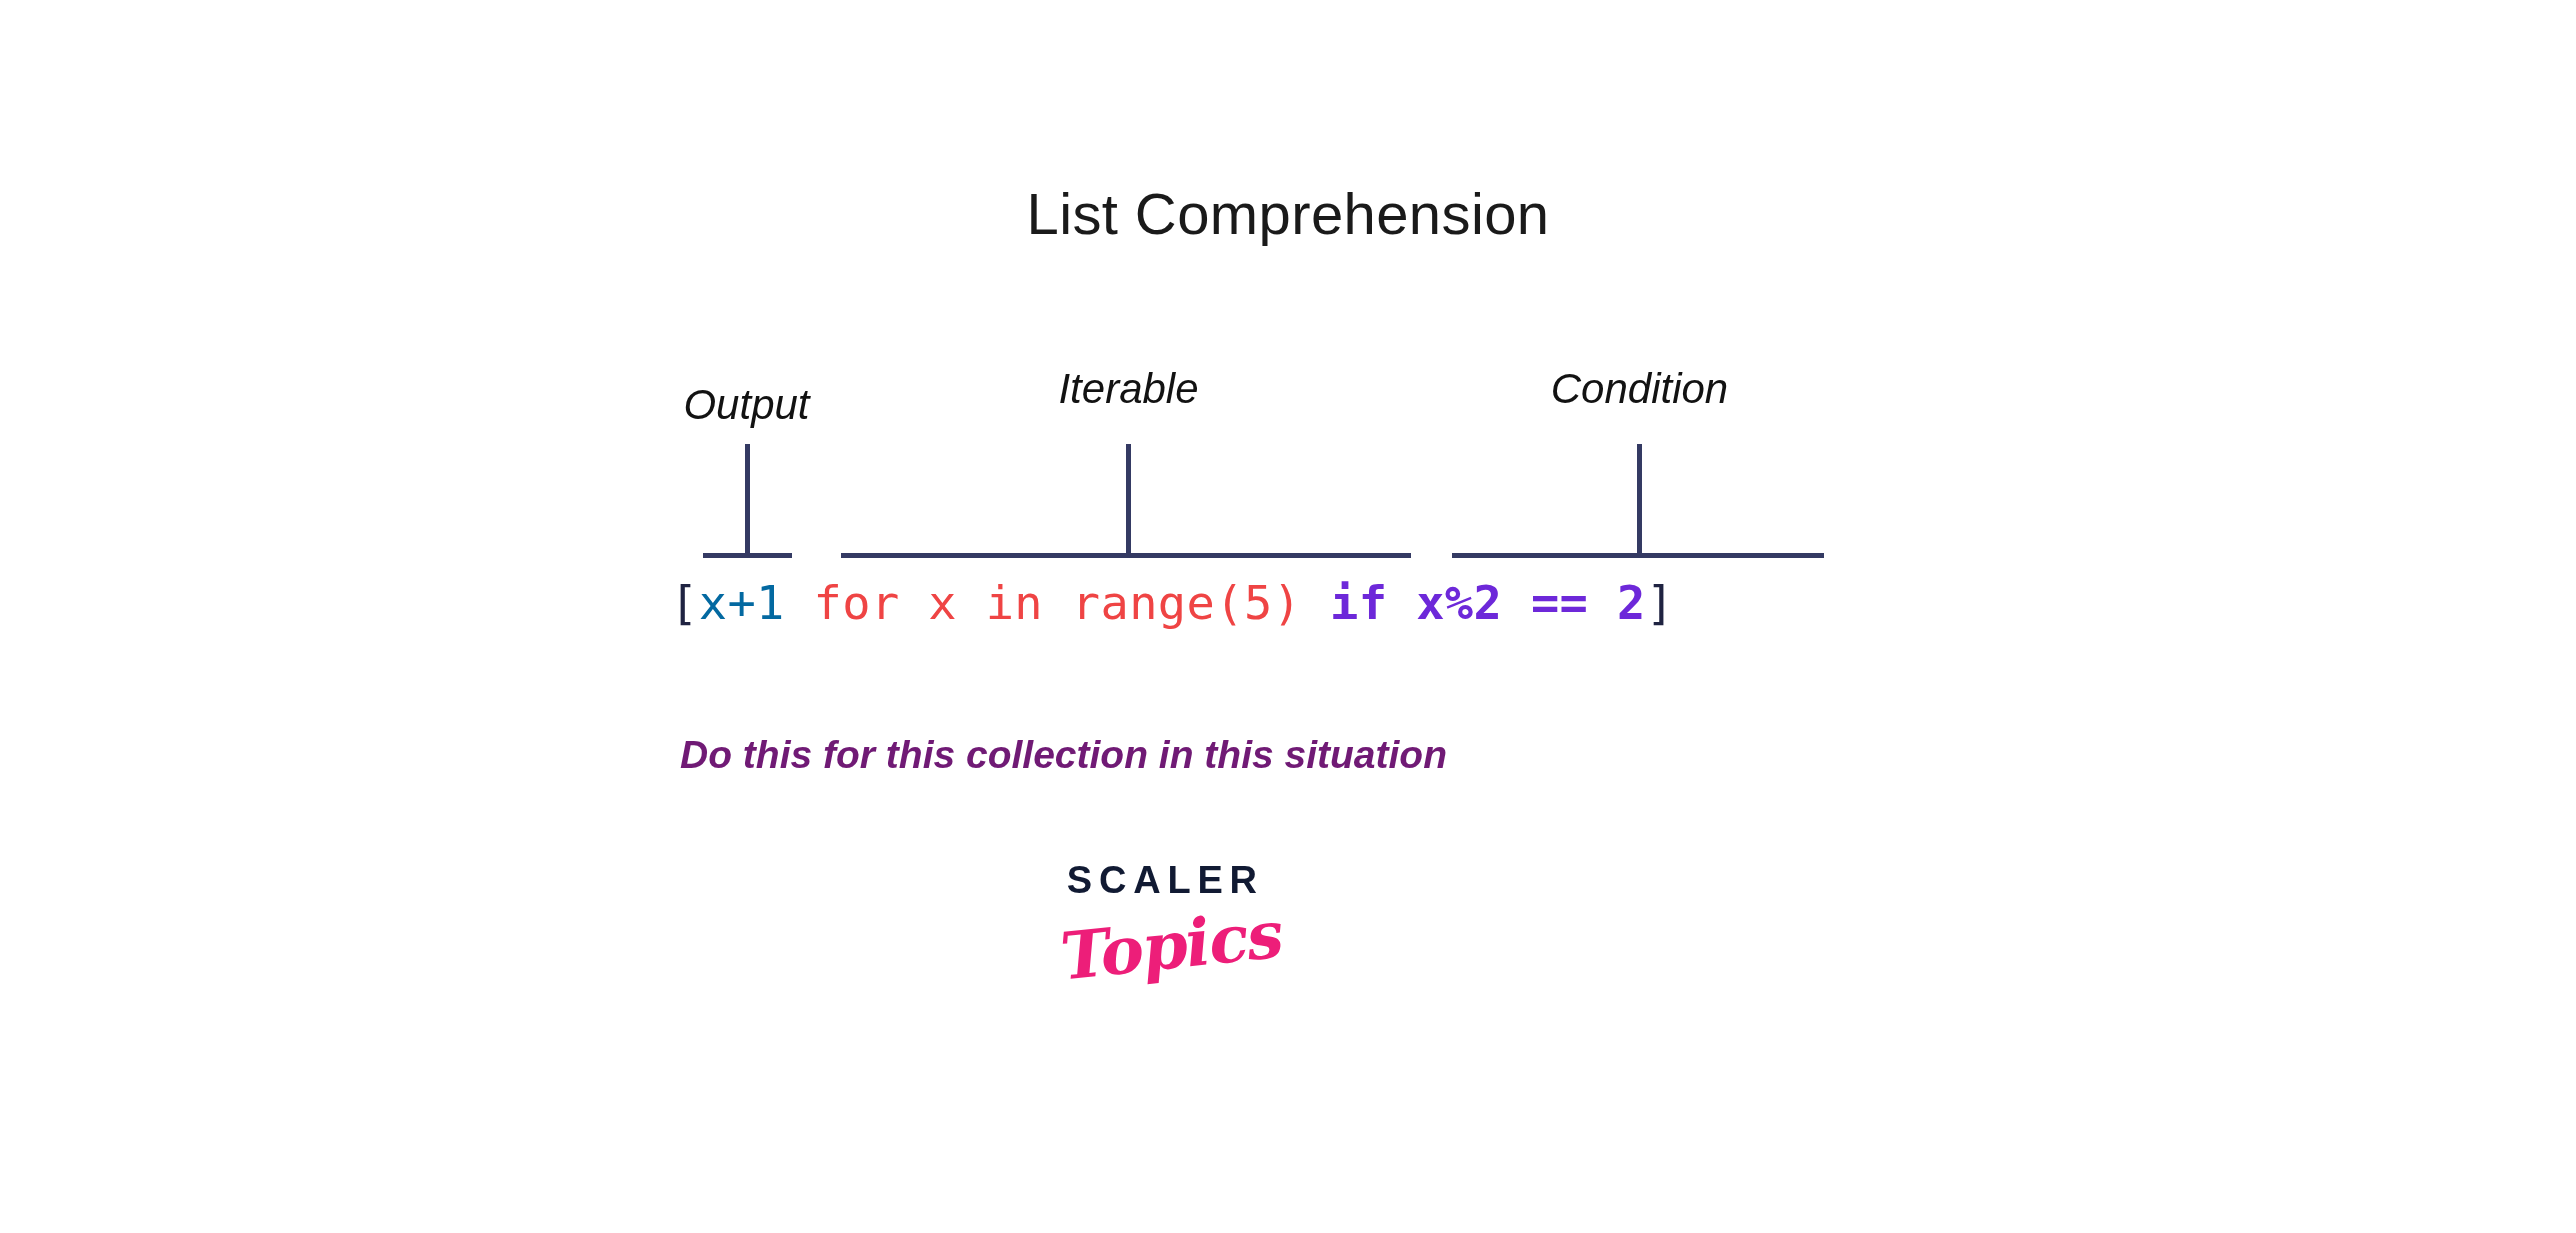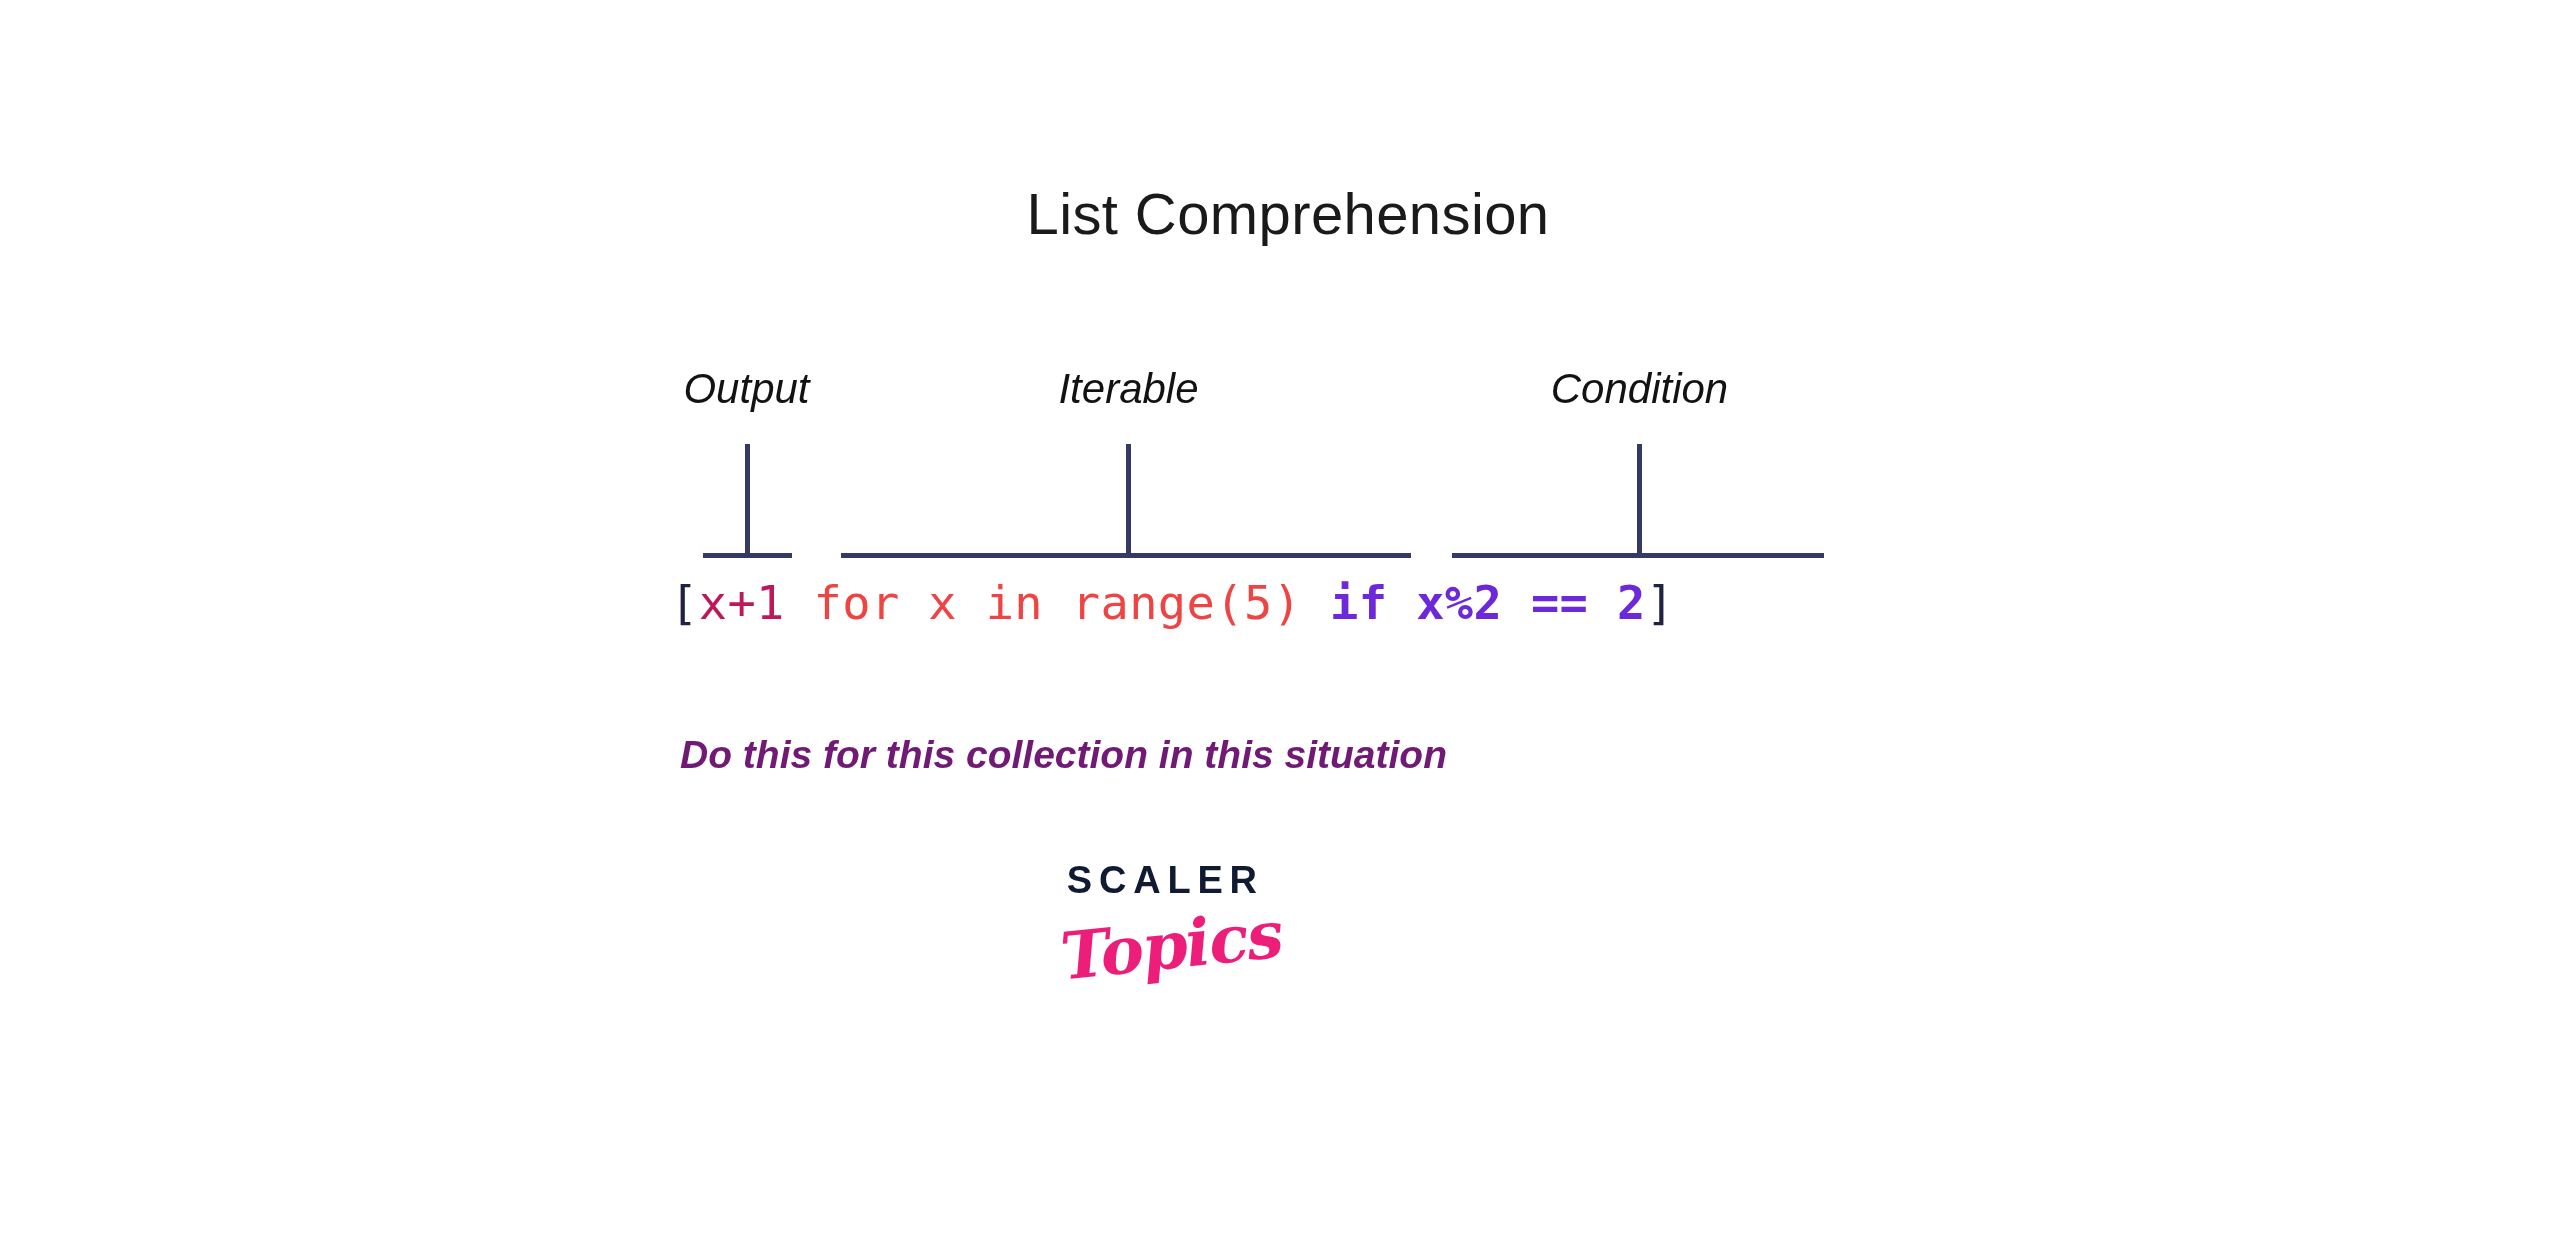--- a/index.html
+++ b/index.html
@@ -44,7 +44,7 @@
     white-space: nowrap;
     text-align: center;
   }
-  #label-output    { left: 576px;  top: 365px; width: 341px; }
+  #label-output    { left: 576px;  top: 381px; width: 341px; }
   #label-iterable  { left: 943px; top: 365px; width: 371px; }
   #label-condition { left: 1450px; top: 365px; width: 379px; }
 

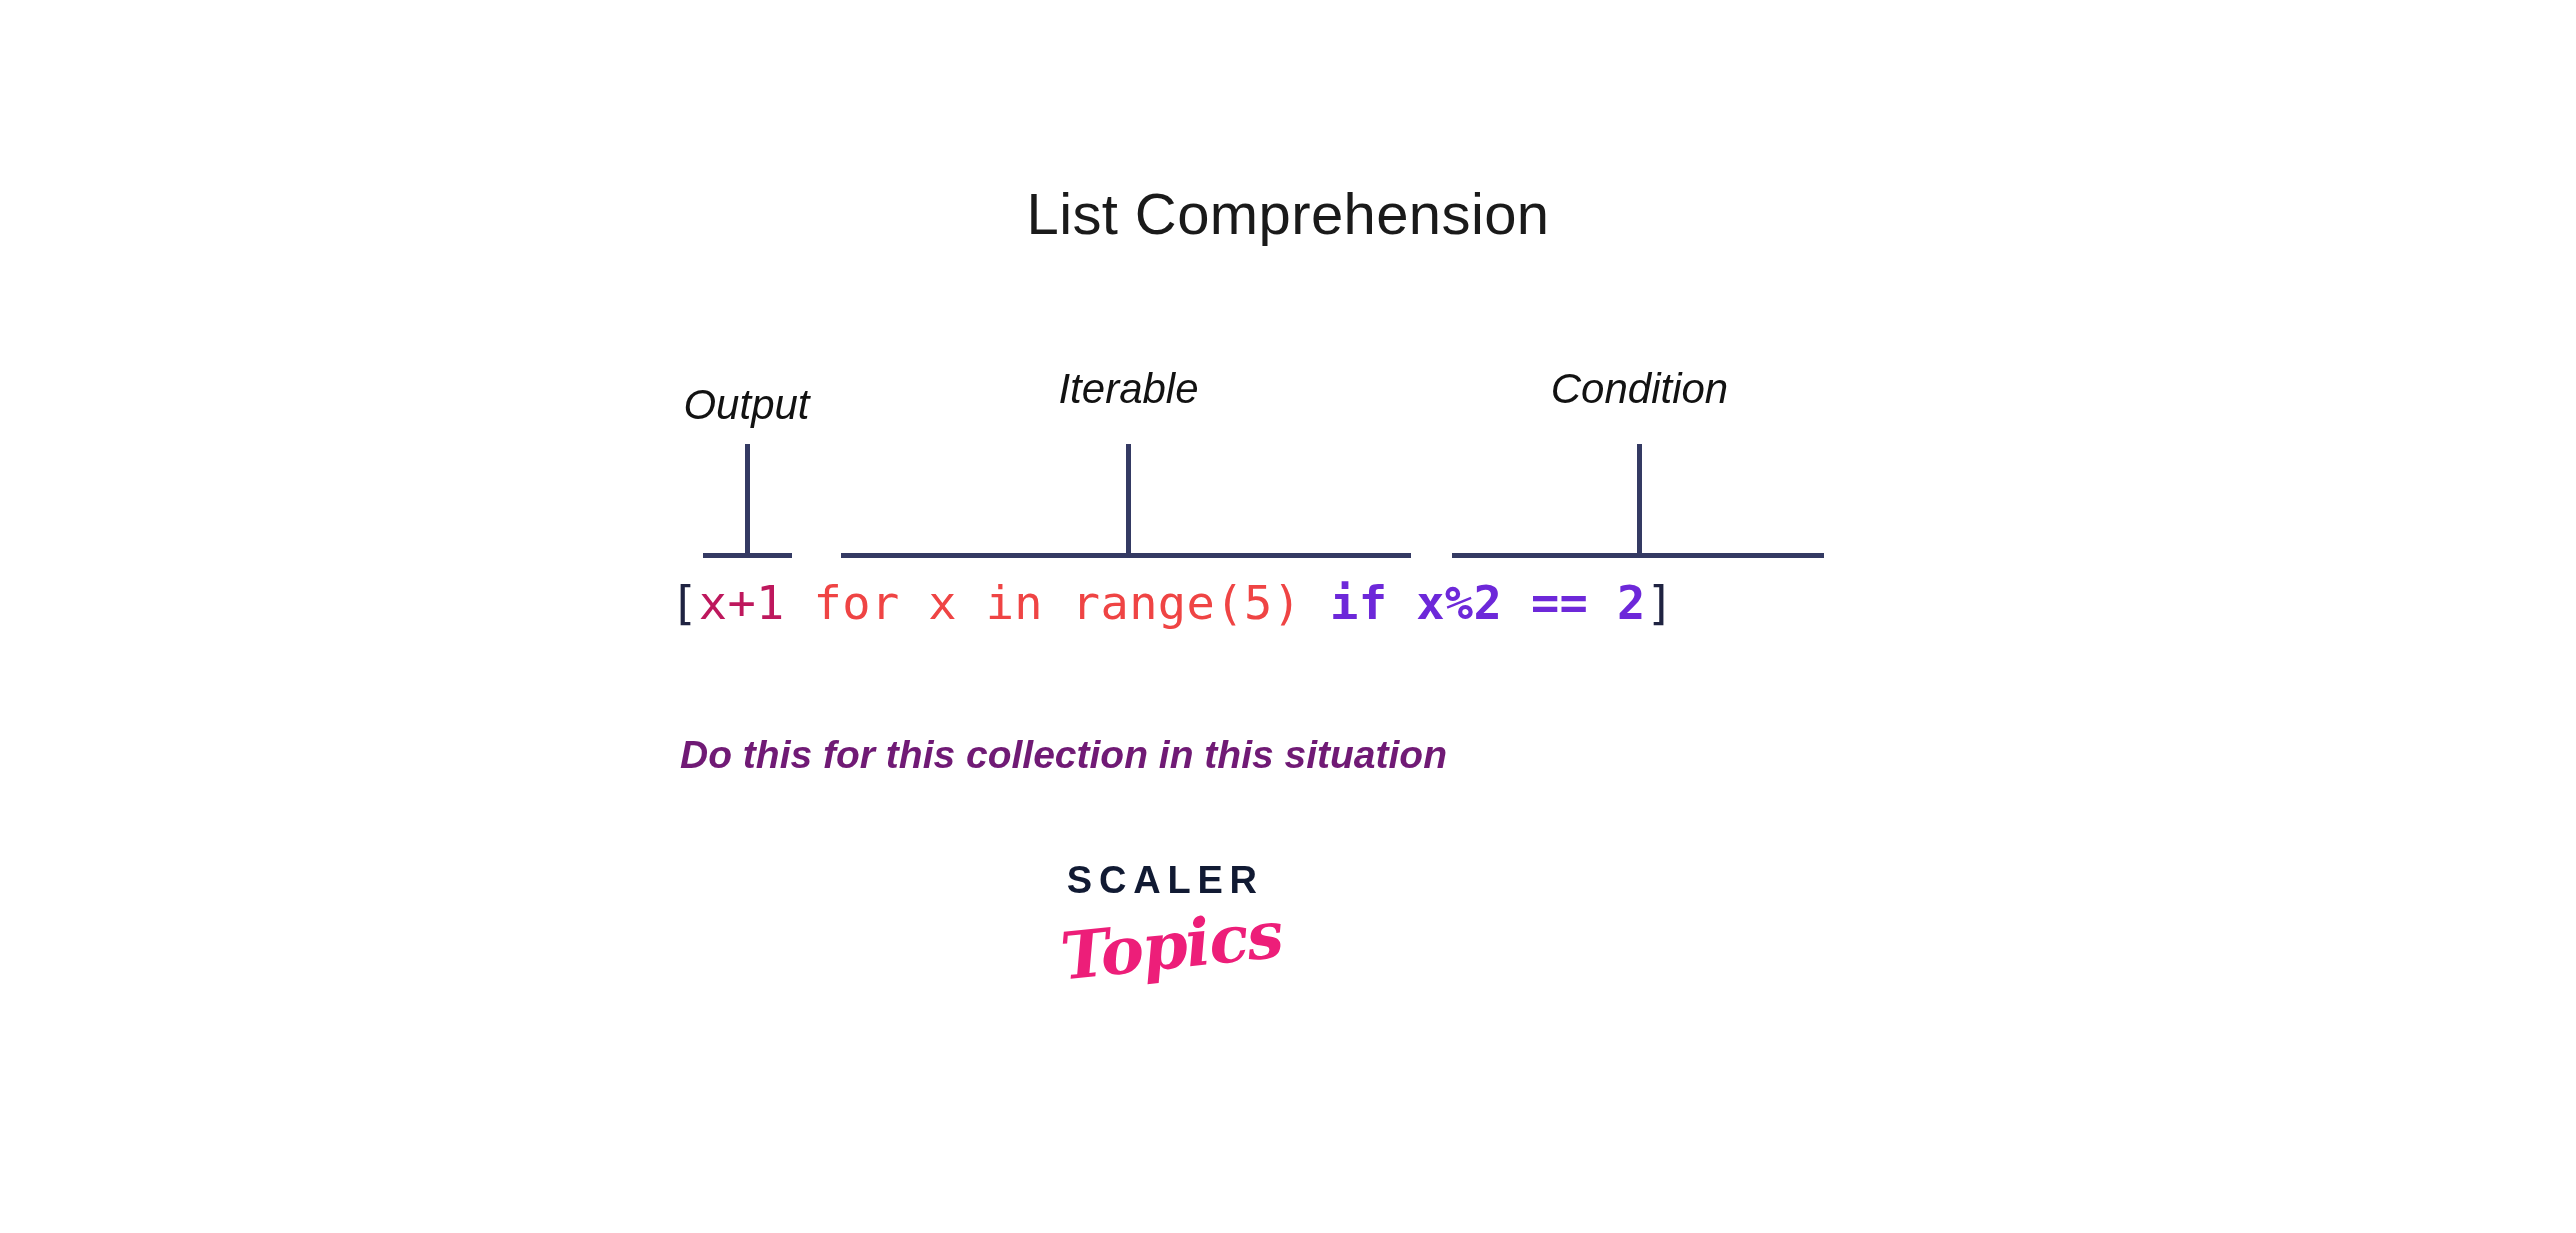--- a/index.html
+++ b/index.html
@@ -82,7 +82,7 @@
     line-height: 1;
   }
   .tok-bracket { color: #1f2341; }
-  .tok-output  { color: #be185d; }
+  .tok-output  { color: #0369a1; }
   .tok-iter    { color: #ef4444; }
   .tok-cond    { color: #6d28d9; font-weight: bold; }
 

